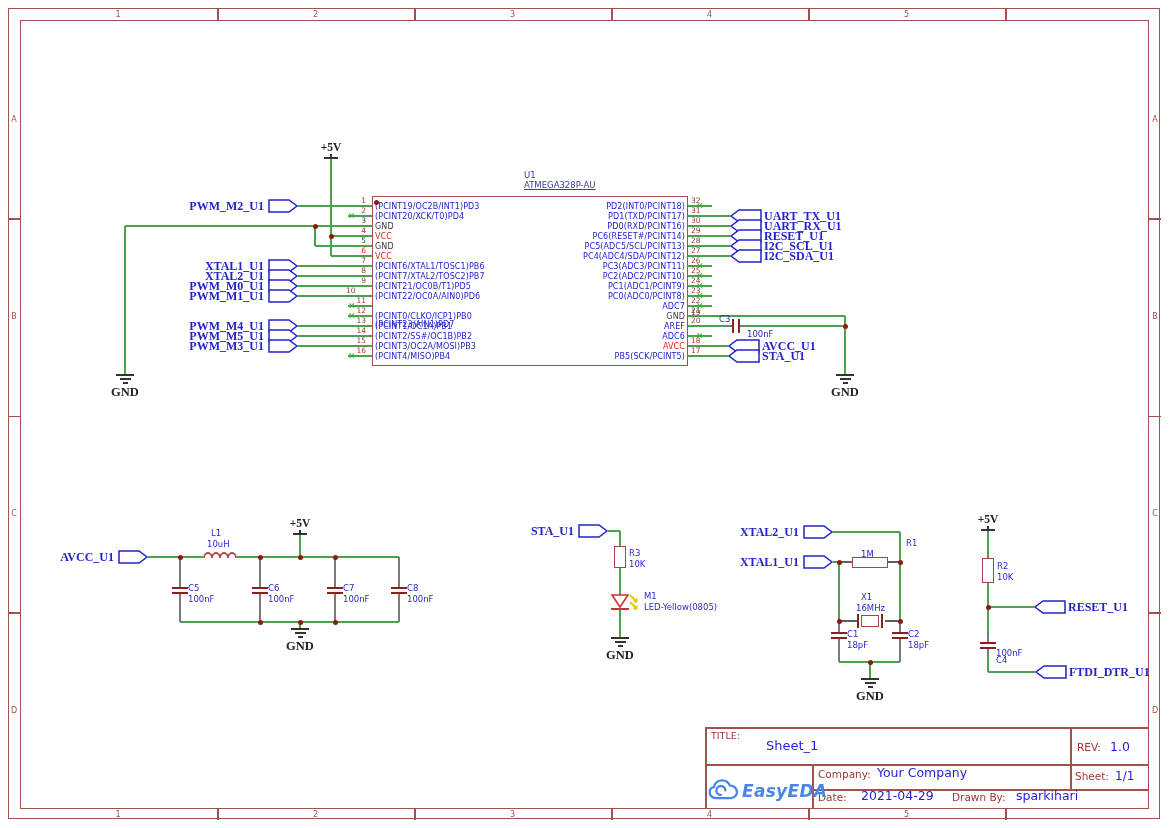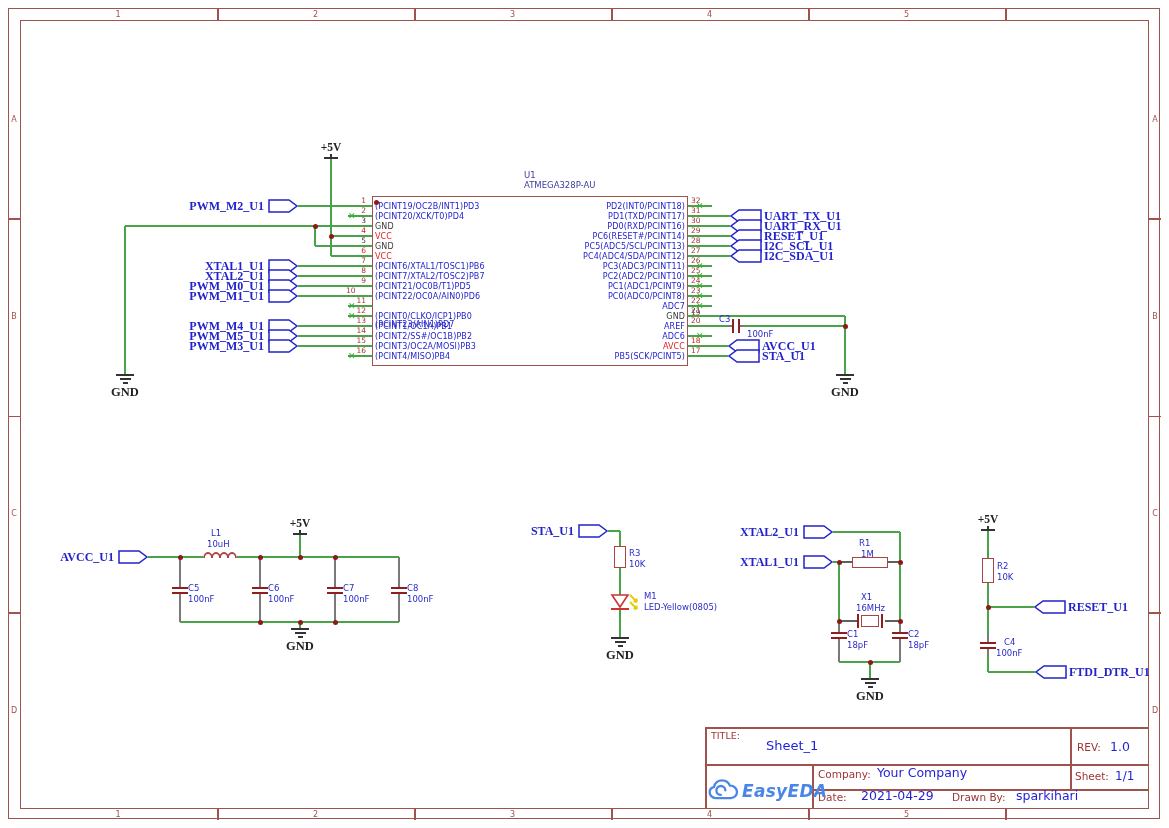--- a/index.html
+++ b/index.html
@@ -128,7 +128,7 @@
       <div class="leadd" style="left: 885px; top: 620px; width: 15px; height: 2px;"></div>
       <div class="icbox" style="left: 372px; top: 196px; width: 316px; height: 170px;"></div>
       <div class="iclabel" style="left: 524px; top: 170px;">U1</div>
-      <div class="iclabel" style="left: 524px; top: 180px;">ATMEGA328P-AU</div>
+      <div class="iclabel" style="left: 524px; top: 180px; text-decoration: underline;">ATMEGA328P-AU</div>
       <div class="wire" style="left: 348px; top: 205px; width: 24px; height: 2px;"></div>
       <div class="pin-num" style="left: 346px; top: 197px; color: rgb(168, 53, 53); width: 20px; text-align: right;">1</div>
       <div class="pin-name" style="left: 375px; top: 202px; color: rgb(35, 35, 204);">(PCINT19/OC2B/INT1)PD3</div>

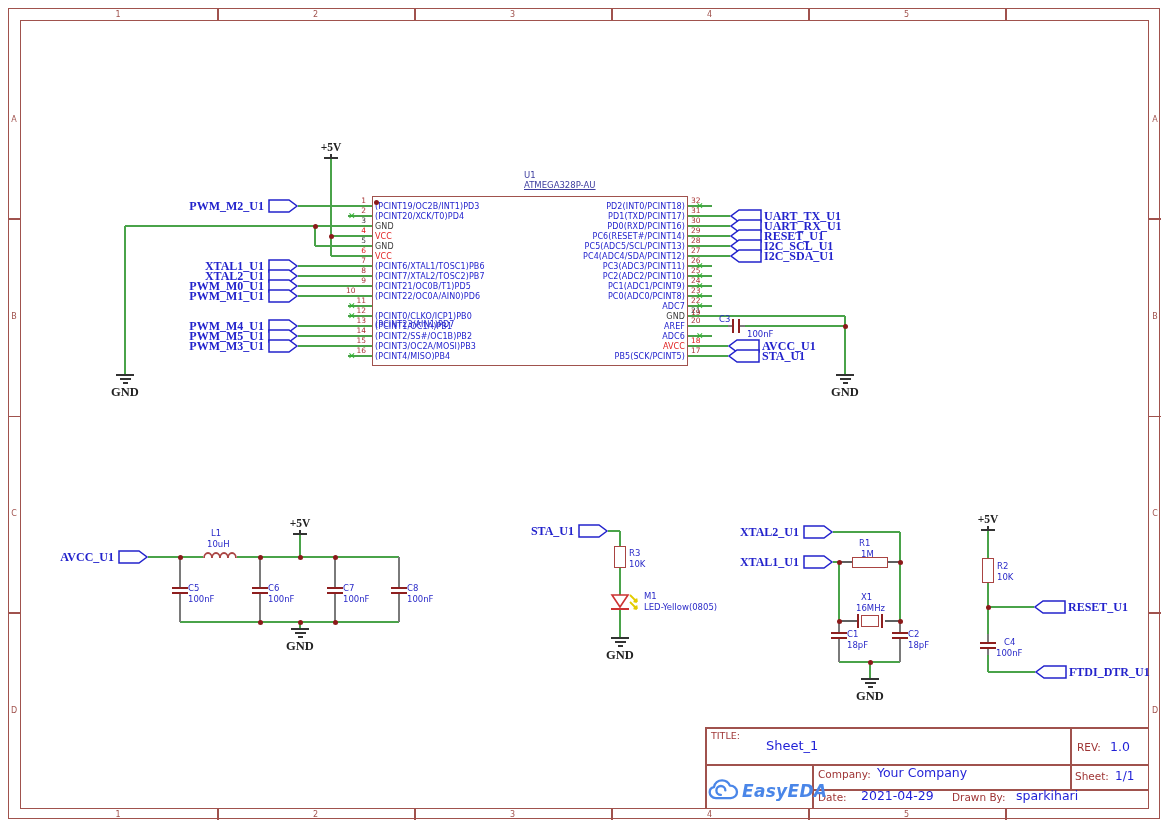--- a/index.html
+++ b/index.html
@@ -243,7 +243,7 @@
       <div class="clabel" style="left: 997px; top: 561px;">R2</div>
       <div class="clabel" style="left: 997px; top: 572px;">10K</div>
       <div class="res" style="left: 852px; top: 556.5px; width: 36px; height: 11px;"></div>
-      <div class="clabel" style="left: 859px; top: 538px;">R1</div>
+      <div class="clabel" style="left: 906px; top: 538px;">R1</div>
       <div class="clabel" style="left: 861px; top: 549px;">1M</div>
       <div class="leadg" style="left: 179px; top: 557px; width: 2px; height: 30px;"></div>
       <div class="plate" style="left: 172px; top: 587px; width: 16px; height: 2px;"></div>

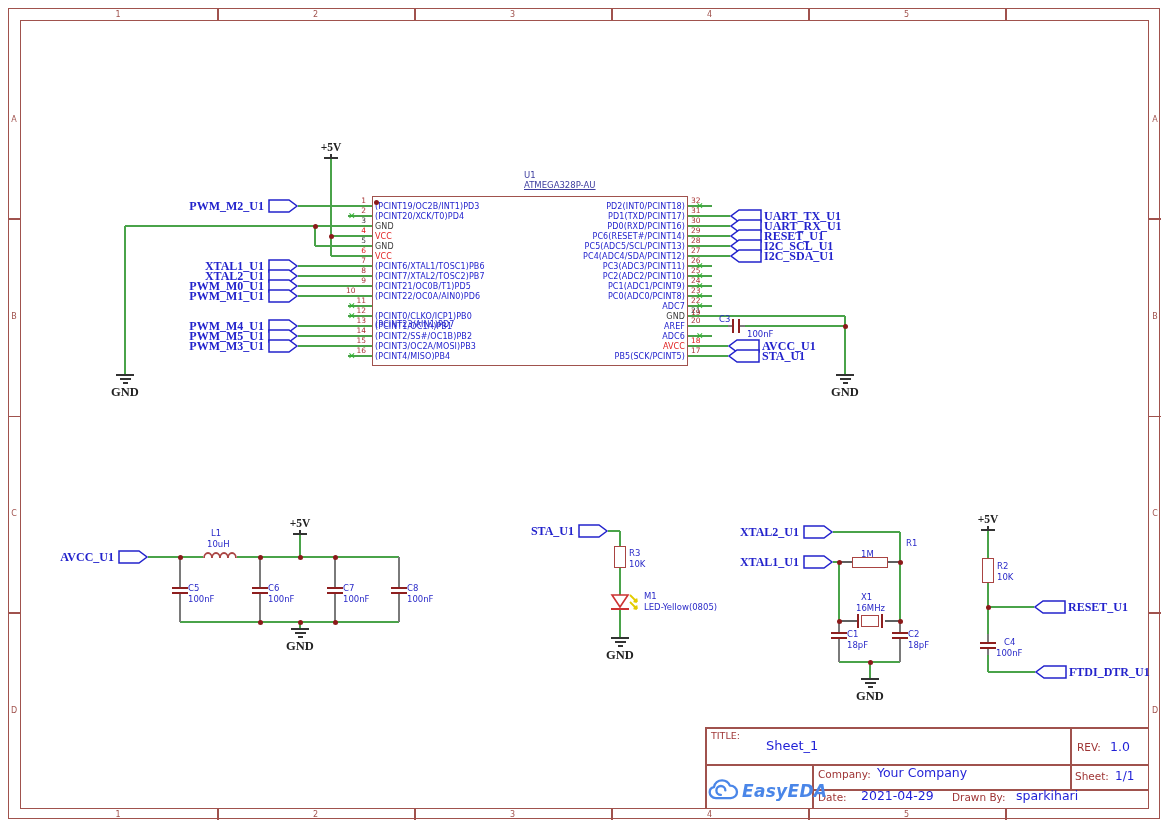--- a/index.html
+++ b/index.html
@@ -285,7 +285,7 @@
       <div class="plate" style="left: 980px; top: 642px; width: 16px; height: 2px;"></div>
       <div class="plate" style="left: 980px; top: 647px; width: 16px; height: 2px;"></div>
       <div class="leadg" style="left: 987px; top: 649px; width: 2px; height: 6px;"></div>
-      <div class="clabel" style="left: 996px; top: 637px; margin-left: 8px;">C4</div>
+      <div class="clabel" style="left: 996px; top: 655px;">C4</div>
       <div class="clabel" style="left: 996px; top: 648px;">100nF</div>
       <div class="leadg" style="left: 728px; top: 325px; width: 4px; height: 2px;"></div>
       <div class="plate" style="left: 732px; top: 319px; width: 2px; height: 14px;"></div>

